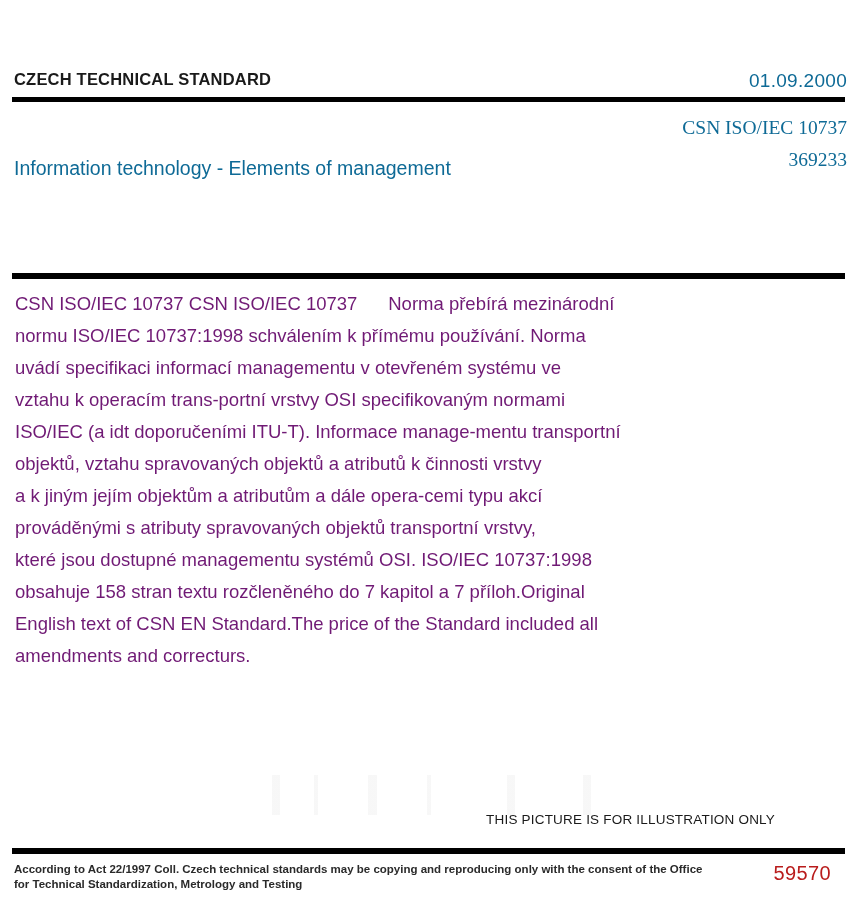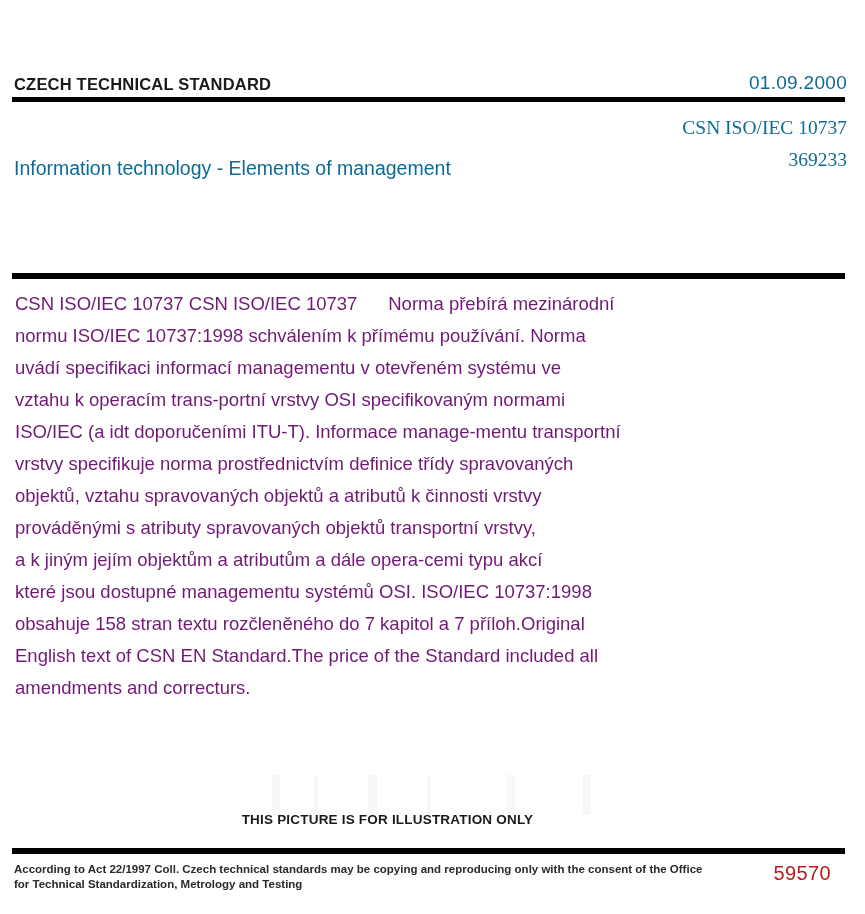--- a/index.html
+++ b/index.html
@@ -30,7 +30,7 @@
     top: 70px;
     height: 24px;
     display: flex;
-    align-items: flex-end;
+    align-items: flex-start;
     justify-content: space-between;
   }
   .header-title {

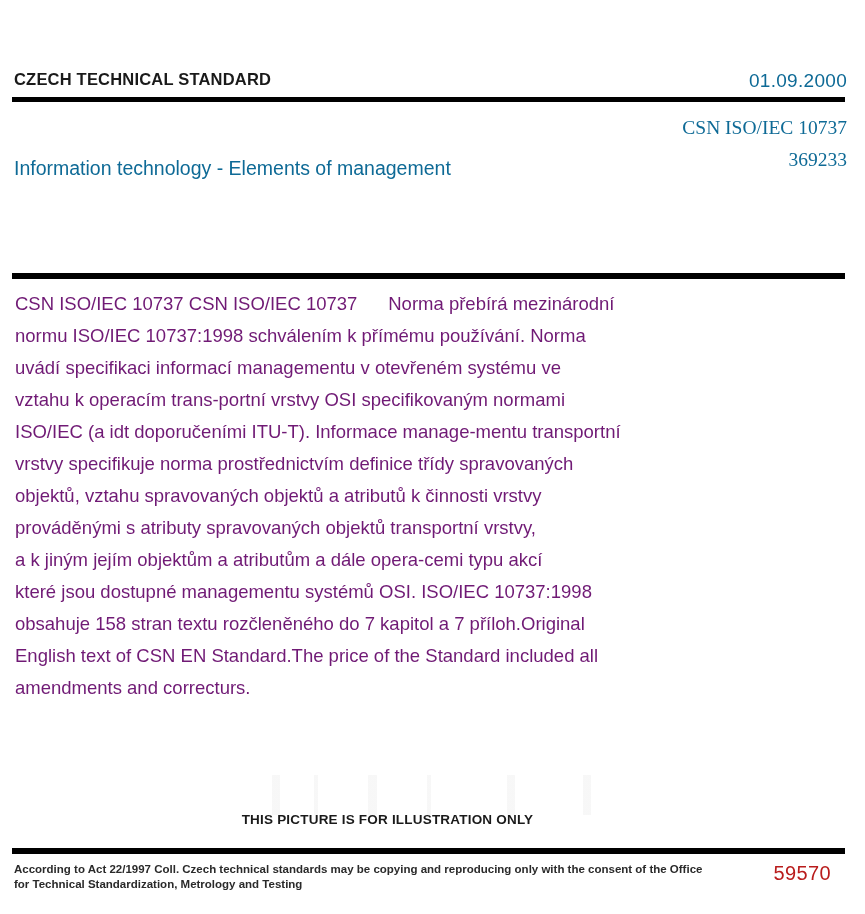--- a/index.html
+++ b/index.html
@@ -192,7 +192,6 @@
     <p>uvádí specifikaci informací managementu v otevřeném systému ve</p>
     <p>vztahu k operacím trans-portní vrstvy OSI specifikovaným normami</p>
     <p>ISO/IEC (a idt doporučeními ITU-T). Informace manage-mentu transportní</p>
-    <p>vrstvy specifikuje norma prostřednictvím definice třídy spravovaných</p>
     <p>objektů, vztahu spravovaných objektů a atributů k činnosti vrstvy</p>
     <p>prováděnými s atributy spravovaných objektů transportní vrstvy,</p>
     <p>a k jiným jejím objektům a atributům a dále opera-cemi typu akcí</p>

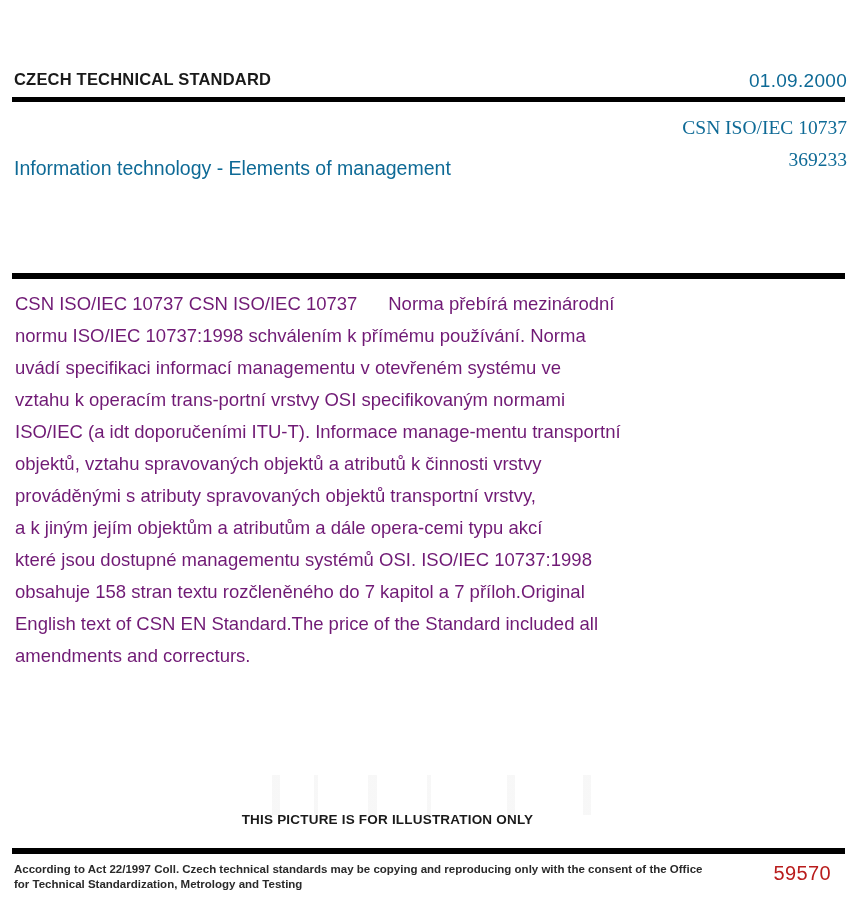--- a/index.html
+++ b/index.html
@@ -193,8 +193,8 @@
     <p>vztahu k operacím trans-portní vrstvy OSI specifikovaným normami</p>
     <p>ISO/IEC (a idt doporučeními ITU-T). Informace manage-mentu transportní</p>
     <p>objektů, vztahu spravovaných objektů a atributů k činnosti vrstvy</p>
+    <p>a k jiným jejím objektům a atributům a dále opera-cemi typu akcí</p>
     <p>prováděnými s atributy spravovaných objektů transportní vrstvy,</p>
-    <p>a k jiným jejím objektům a atributům a dále opera-cemi typu akcí</p>
     <p>které jsou dostupné managementu systémů OSI. ISO/IEC 10737:1998</p>
     <p>obsahuje 158 stran textu rozčleněného do 7 kapitol a 7 příloh.Original</p>
     <p>English text of CSN EN Standard.The price of the Standard included all</p>

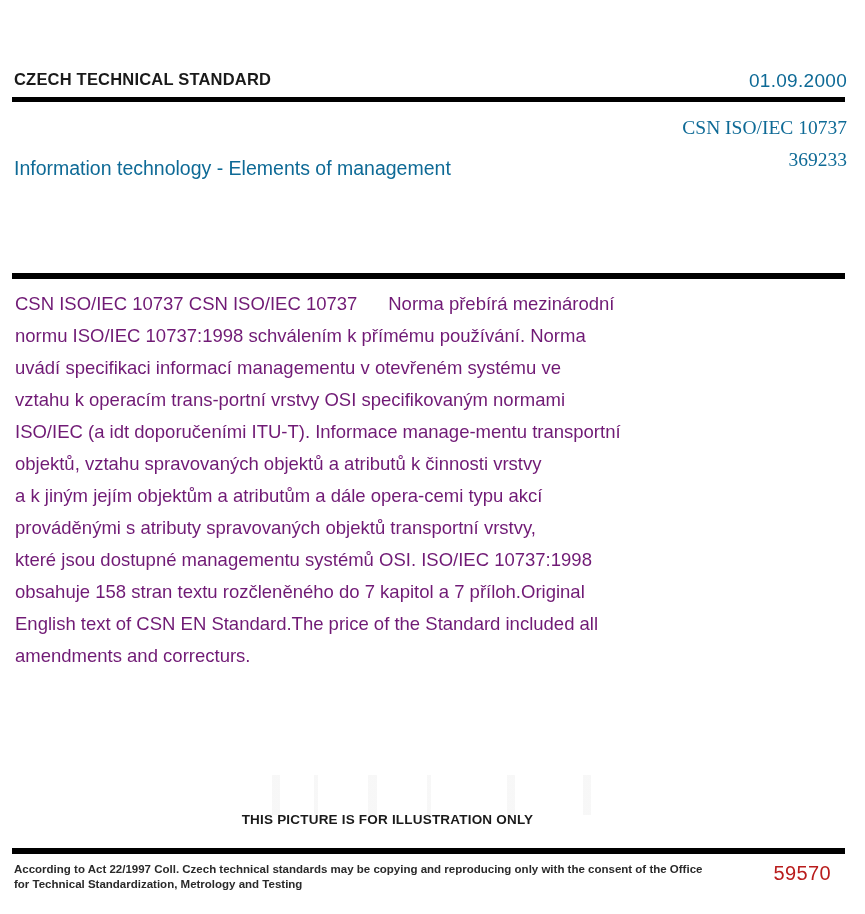--- a/index.html
+++ b/index.html
@@ -112,9 +112,9 @@
     left: 0;
     right: 90px;
     top: 812px;
-    text-align: center;
+    text-align: right;
     font-size: 13.5px;
-    font-weight: bold;
+    font-weight: normal;
     color: #1a1a1a;
     letter-spacing: 0.2px;
   }

